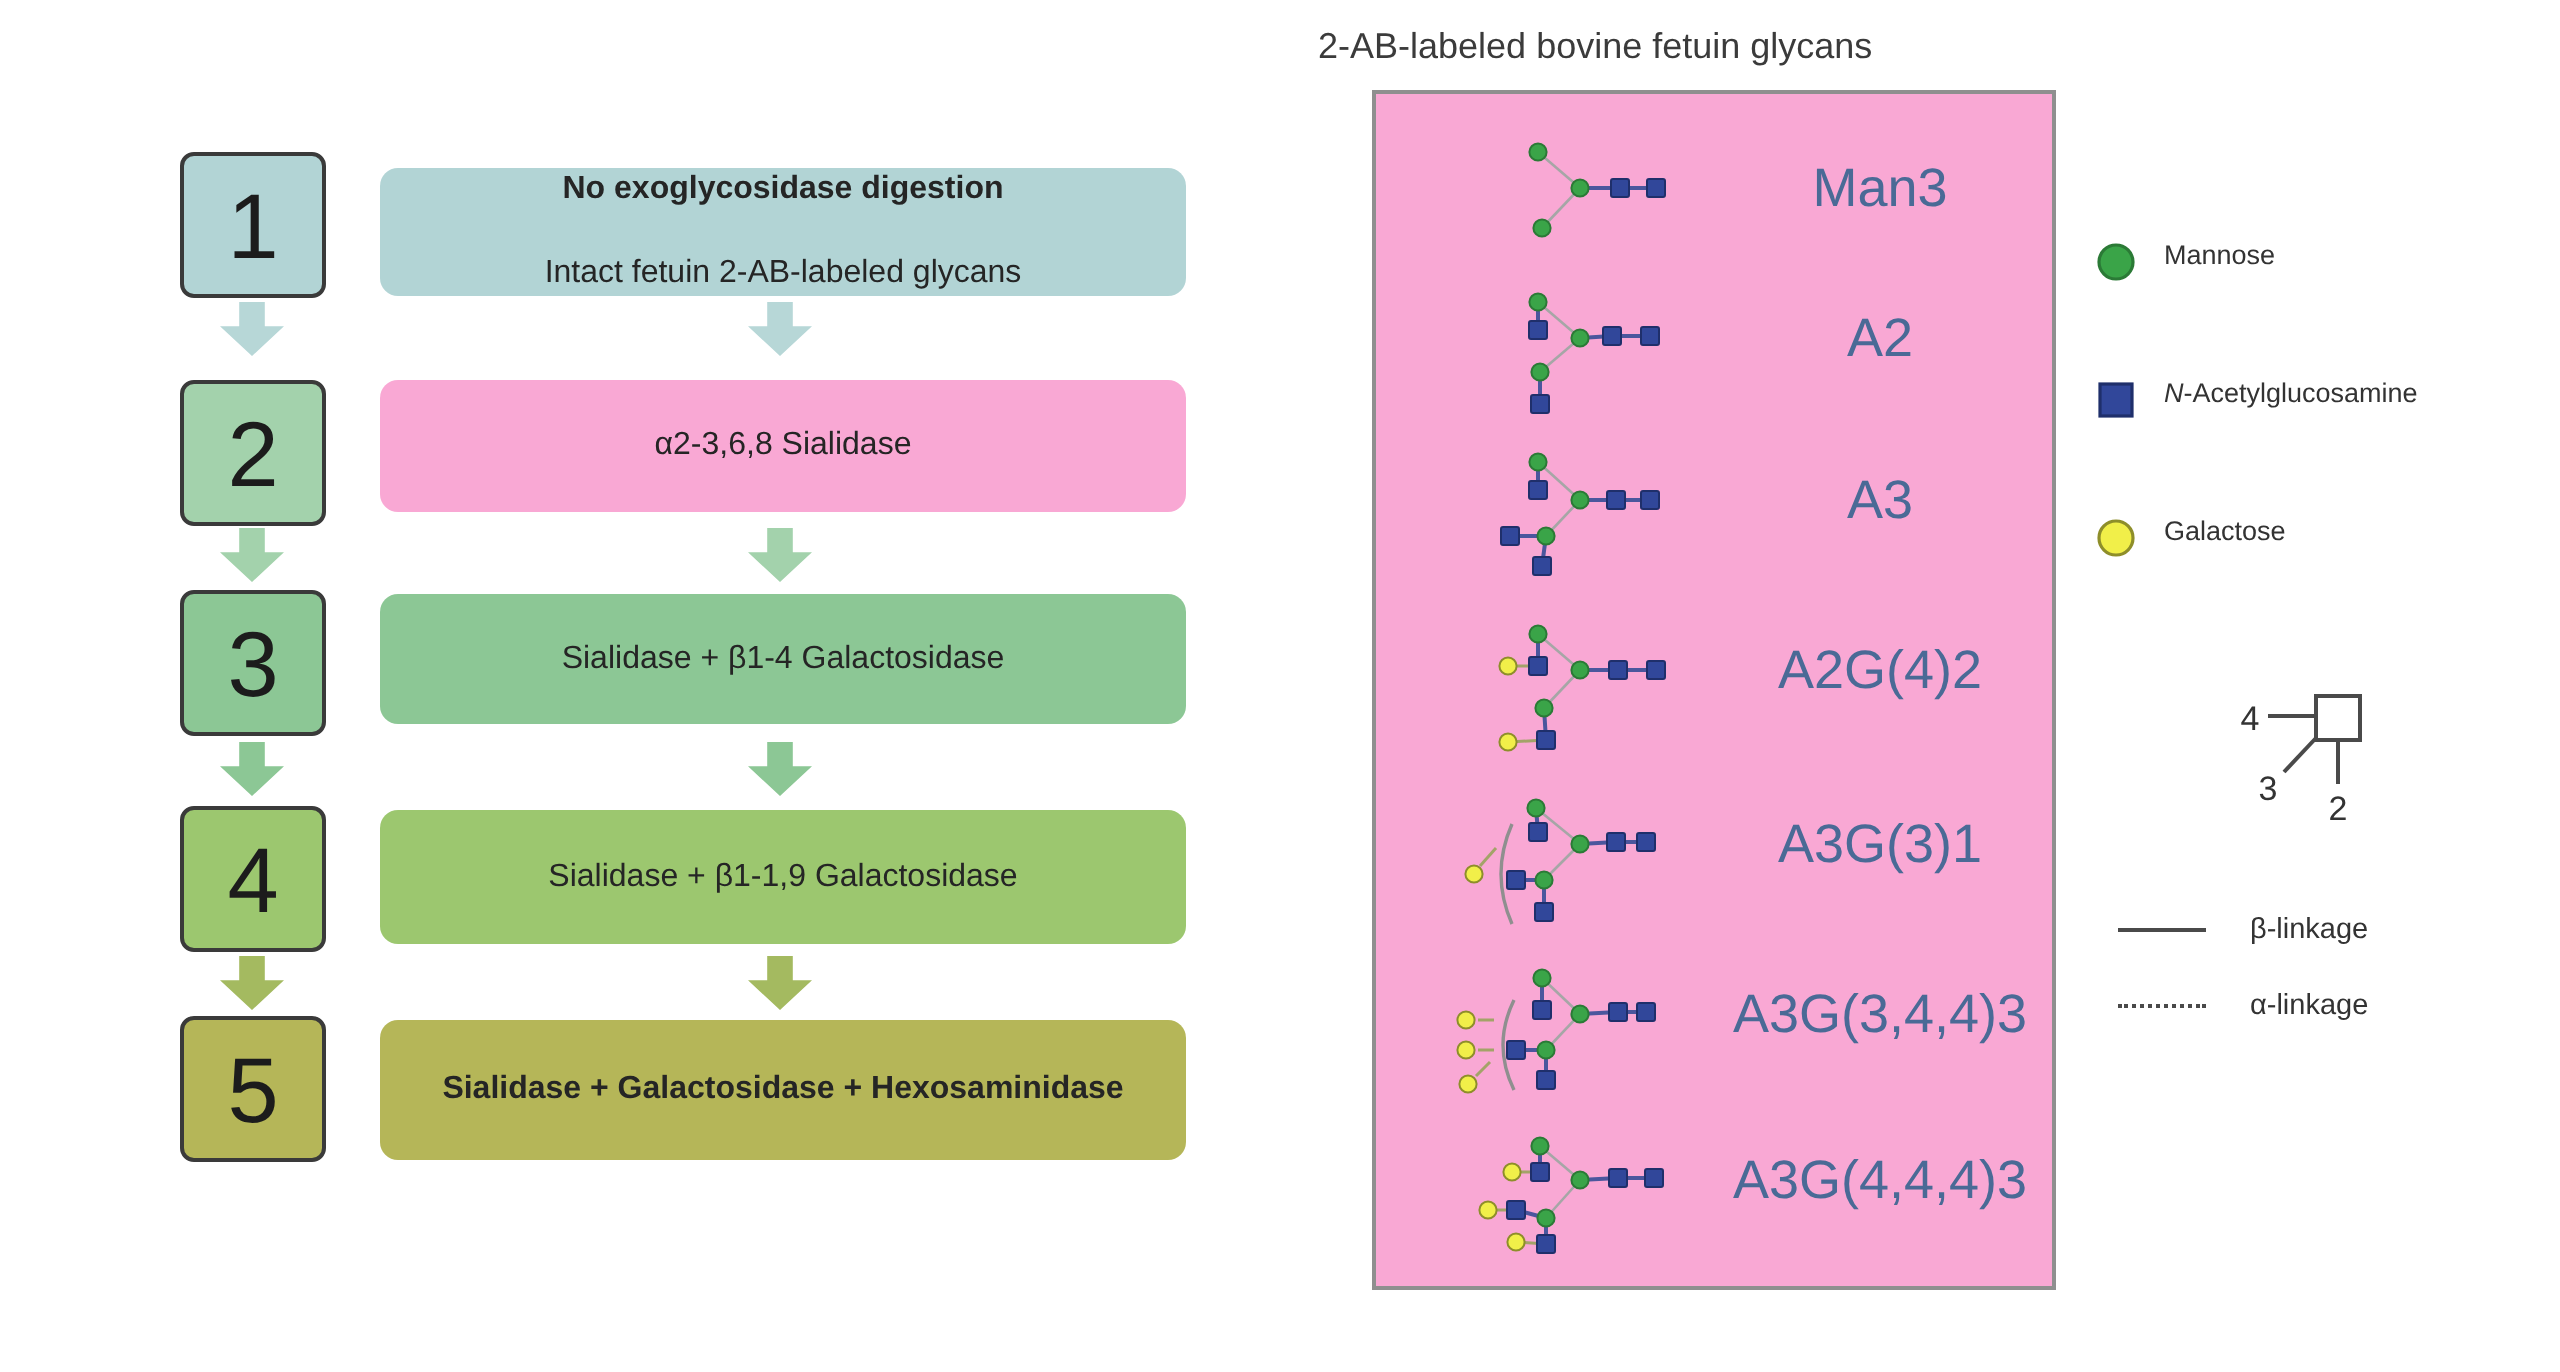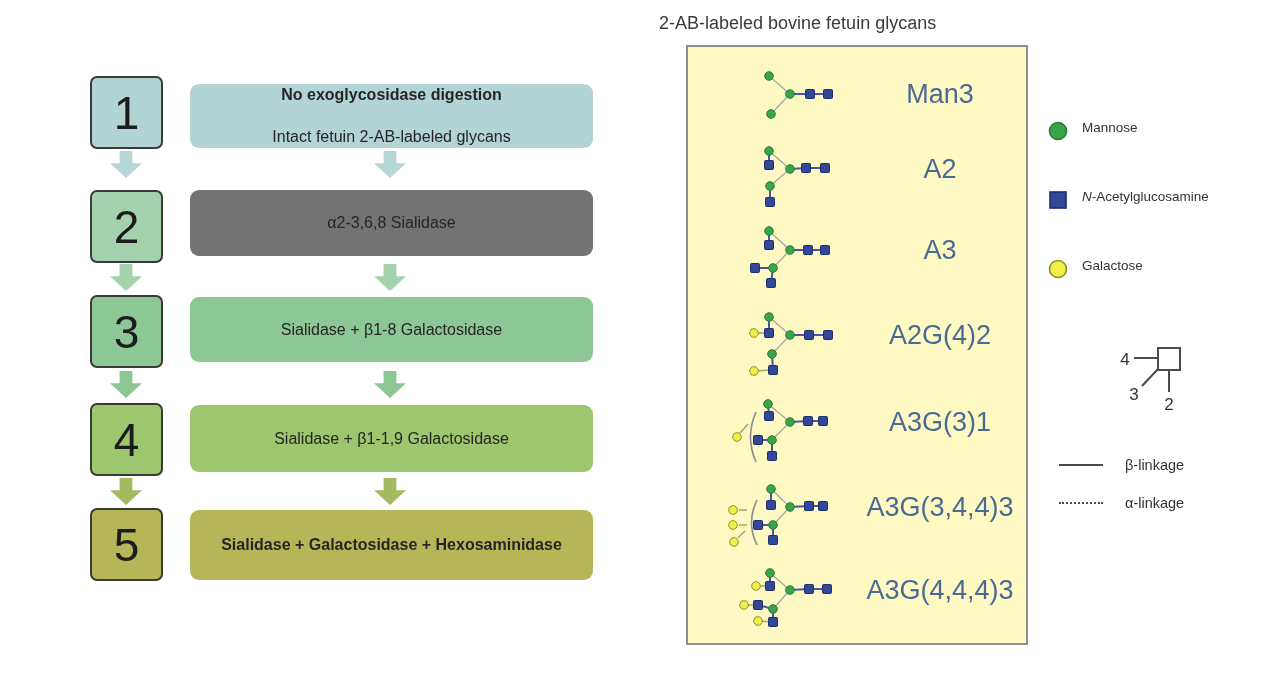--- a/index.html
+++ b/index.html
@@ -20,7 +20,7 @@
   
   #panel-title{position:absolute;left:659px;top:13px;font-size:18px;color:#3b3b3b;}
   #glycan-panel{position:absolute;left:686px;top:45px;width:342px;height:600px;
-                border:2px solid #8f8f8f;background:#fef9c3;box-sizing:border-box;}
+                border:2px solid #8f8f8f;background:#f9a8d4;box-sizing:border-box;}
   .g-struct{position:absolute;left:7px;width:160px;height:88px;}
   .g-label{position:absolute;left:168px;width:168px;height:88px;display:flex;
            align-items:center;justify-content:center;font-size:27px;color:#4a6a96;}

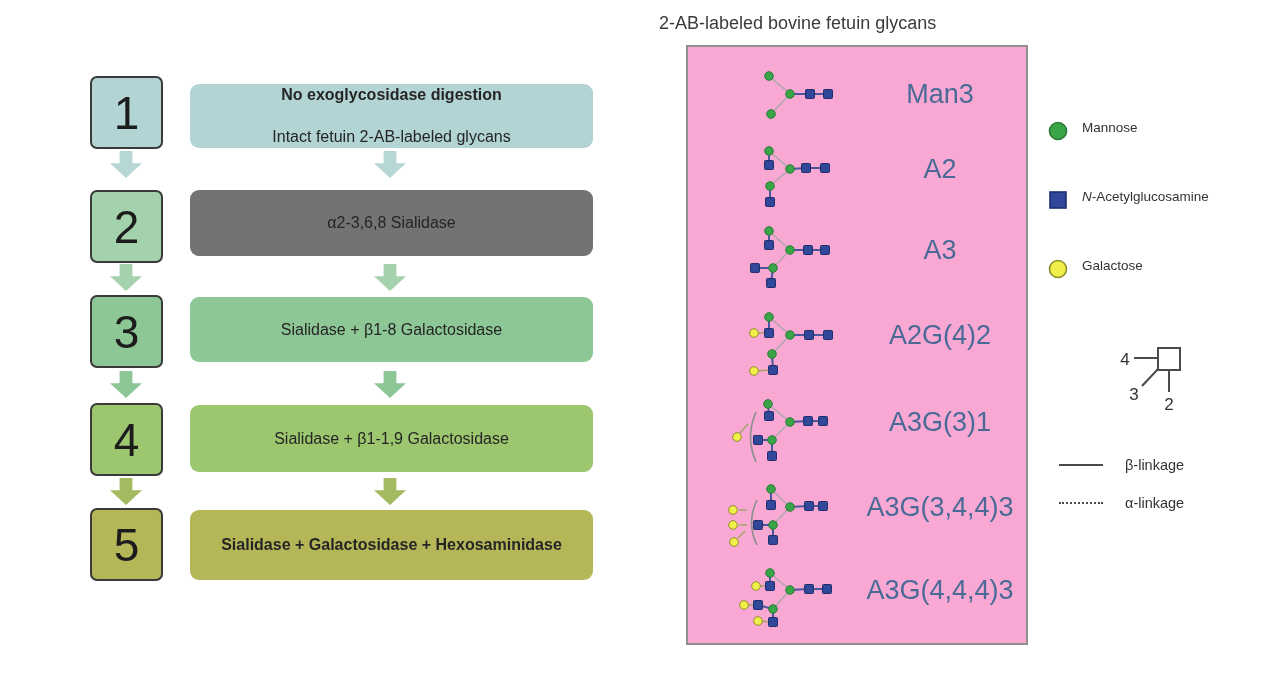--- a/index.html
+++ b/index.html
@@ -58,7 +58,7 @@
     <div class="numbox" style="top: 190px; background: rgb(163, 210, 172);">
         <span>2</span>
       </div>
-    <div class="widebox" style="top: 190px; height: 66px; background: #737373;">
+    <div class="widebox" style="top: 190px; height: 66px; background: #f9a8d4;">
       <div class="t1">α2-3,6,8 Sialidase</div>
     </div>
 

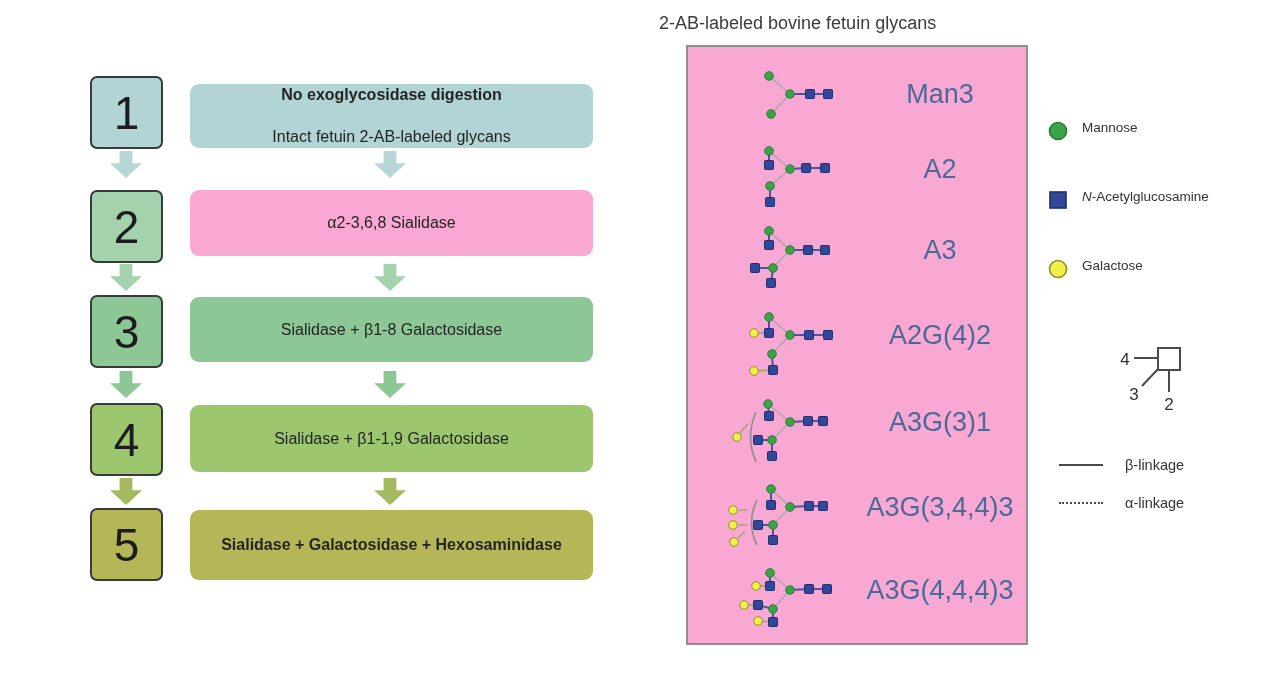--- a/index.html
+++ b/index.html
@@ -69,7 +69,7 @@
         <span>3</span>
       </div>
     <div class="widebox" style="top: 297px; height: 65px; background: rgb(140, 199, 149);">
-      <div class="t1">Sialidase + β1-8 Galactosidase</div>
+      <div class="t1">Sialidase + β1-4 Galactosidase</div>
     </div>
 
     <div class="arrow" style="left: 110px; top: 371px; background: rgb(140, 199, 149);"></div>

